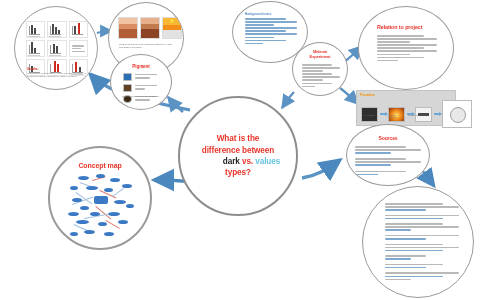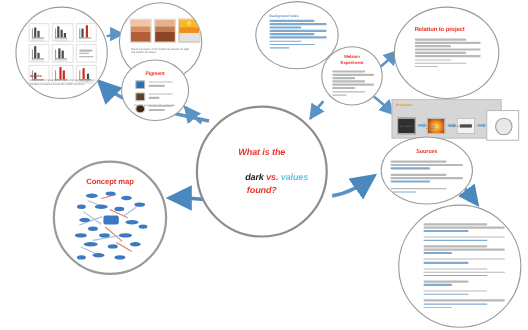--- a/index.html
+++ b/index.html
@@ -39,7 +39,6 @@
     text-align: center;
     font-size: 8.2px;
     font-weight: bold;
-    font-style: italic;
     line-height: 1.38;
     color: #e8352a;
     letter-spacing: -0.1px;

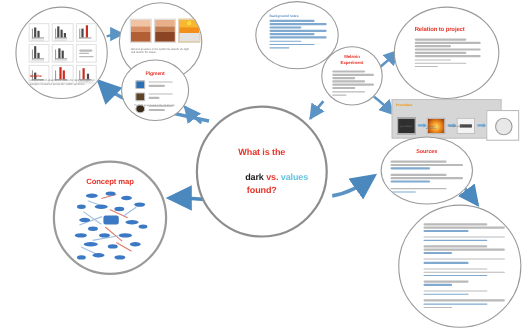--- a/index.html
+++ b/index.html
@@ -453,7 +453,7 @@
   <div class="node" id="central-question">
     <div class="q-text">
       <span>What is the</span><br>
-      <br>
+      <span>difference between</span><br>
       <span class="q-dark">dark</span>
       <span class="q-vs">vs.</span>
       <span class="q-light">values</span><br>

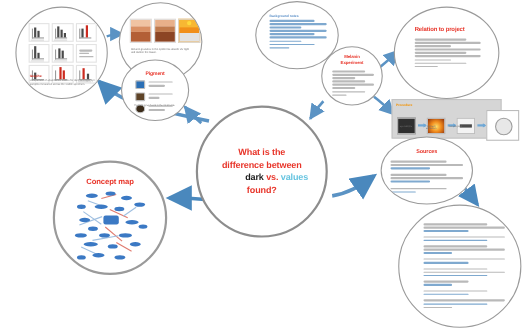--- a/index.html
+++ b/index.html
@@ -457,7 +457,7 @@
       <span class="q-dark">dark</span>
       <span class="q-vs">vs.</span>
       <span class="q-light">values</span><br>
-      <span>found?</span>
+      <span>types?</span>
     </div>
   </div>
 

